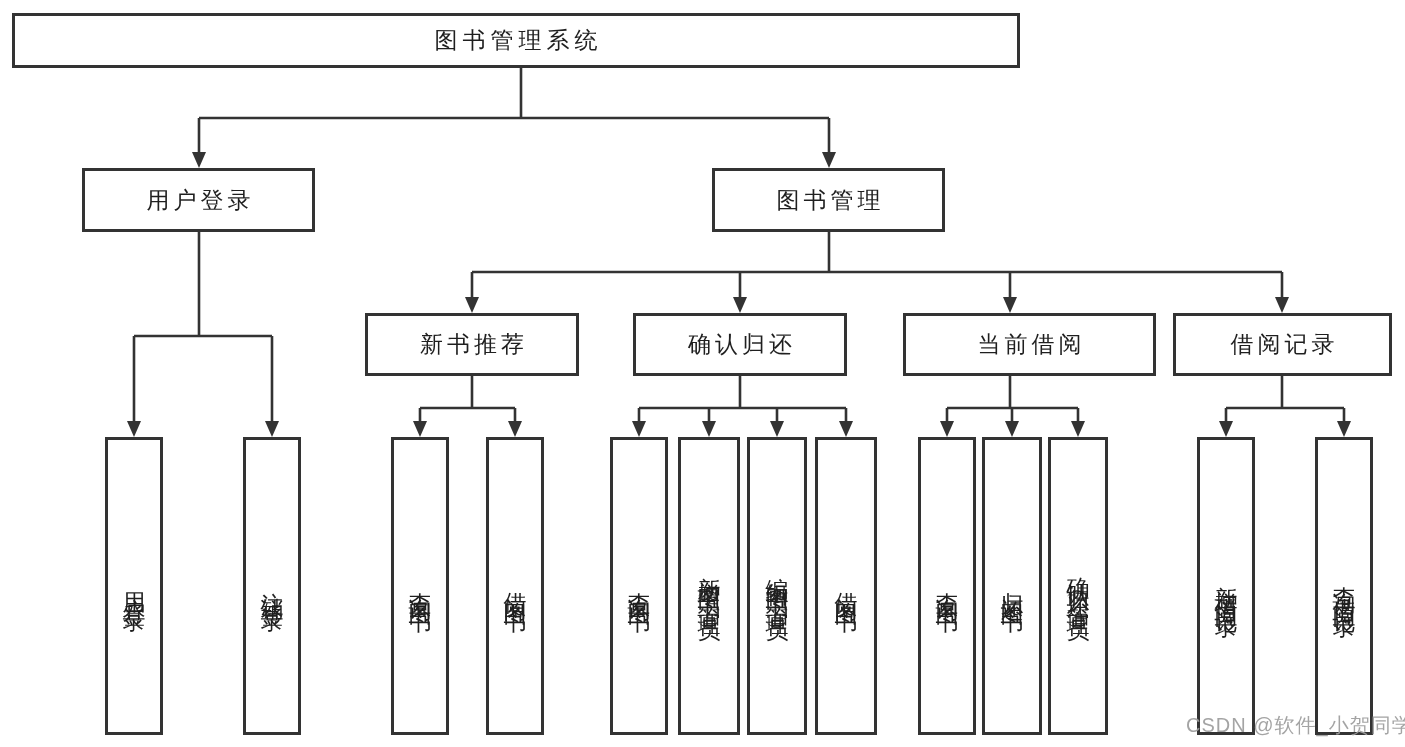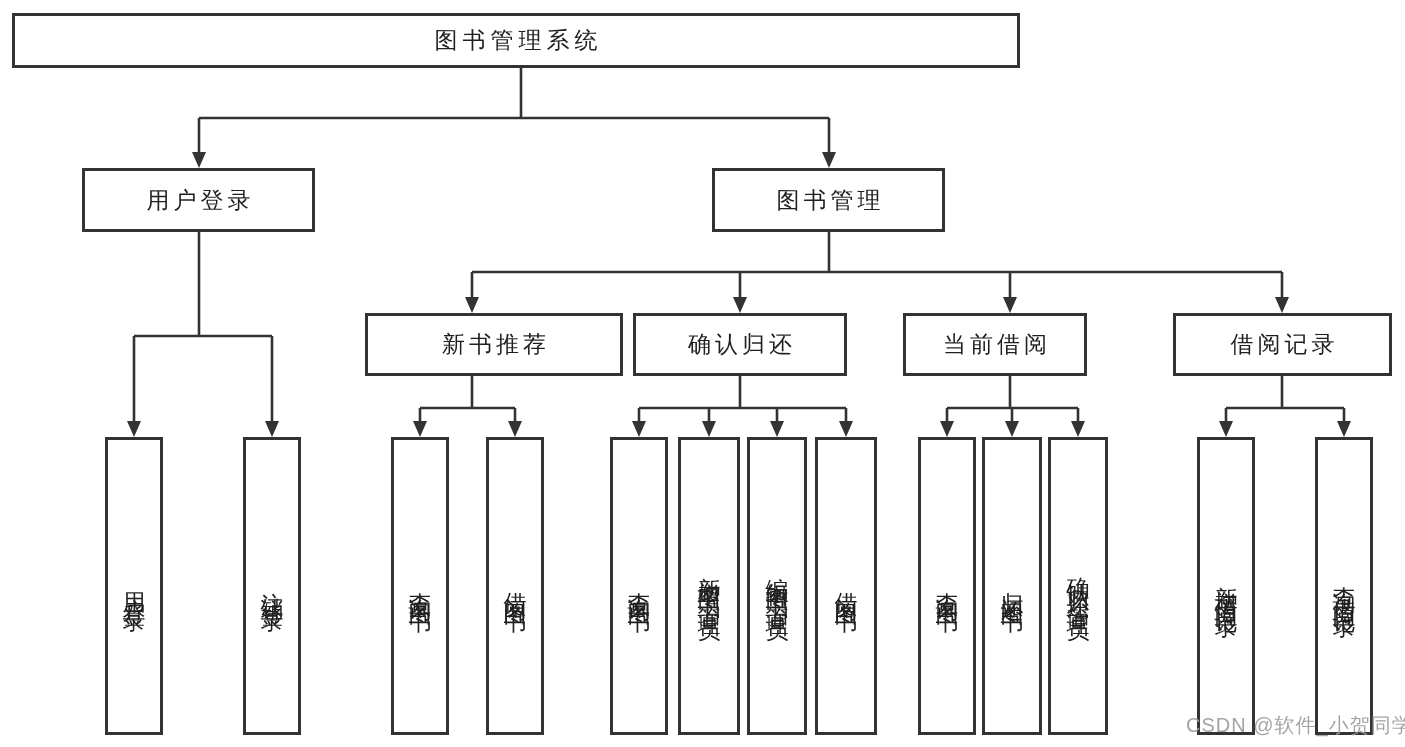--- a/index.html
+++ b/index.html
@@ -111,7 +111,7 @@
     <span class="h-label">图书管理</span>
   </div>
 
-  <div class="box lvl3" style="left:365px; width:258px;">
+  <div class="box lvl3" style="left:365px; width:214px;">
     <span class="h-label">新书推荐</span>
   </div>
   <div class="box lvl3" style="left:633px; width:214px;">

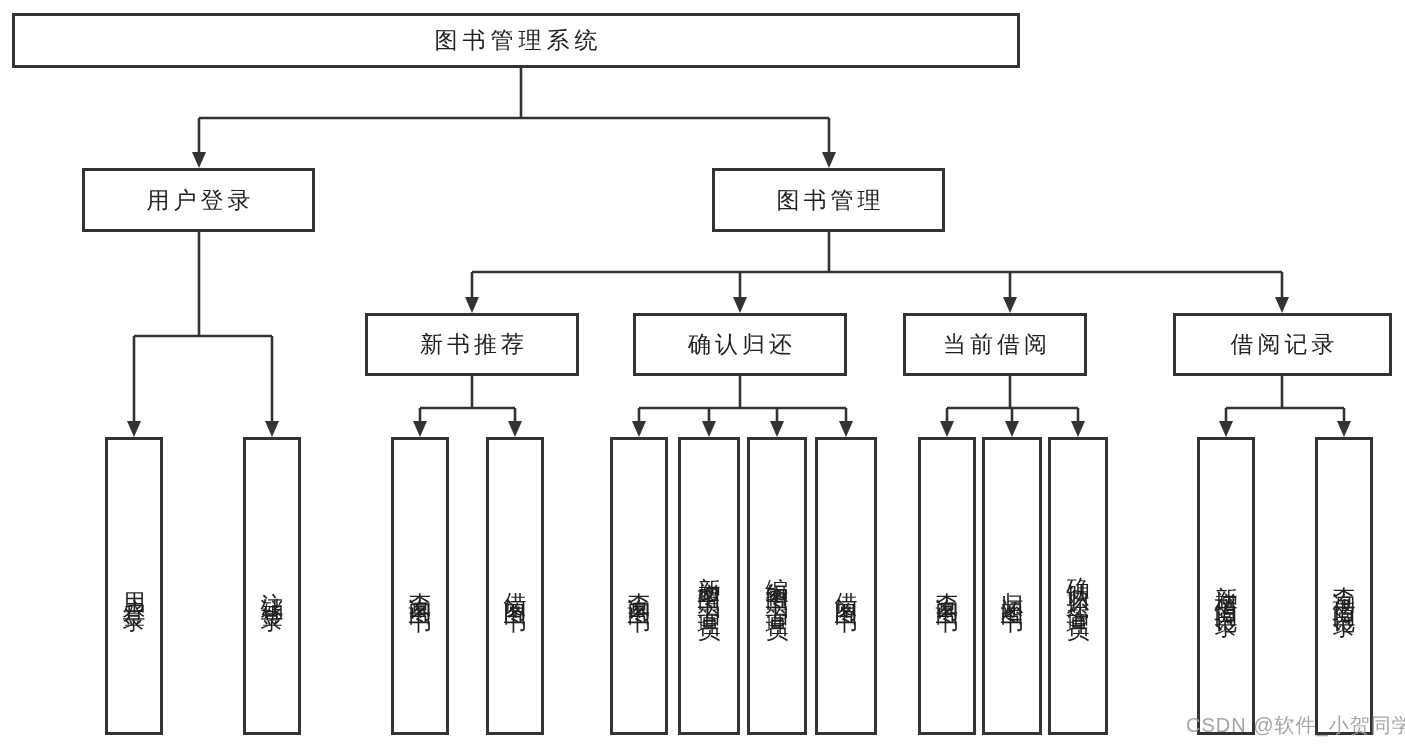--- a/index.html
+++ b/index.html
@@ -117,7 +117,7 @@
   <div class="box lvl3" style="left:633px; width:214px;">
     <span class="h-label">确认归还</span>
   </div>
-  <div class="box lvl3" style="left:903px; width:184px;">
+  <div class="box lvl3" style="left:903px; width:253px;">
     <span class="h-label">当前借阅</span>
   </div>
   <div class="box lvl3" style="left:1173px; width:219px;font-family:Liberation Serif, serif;">

